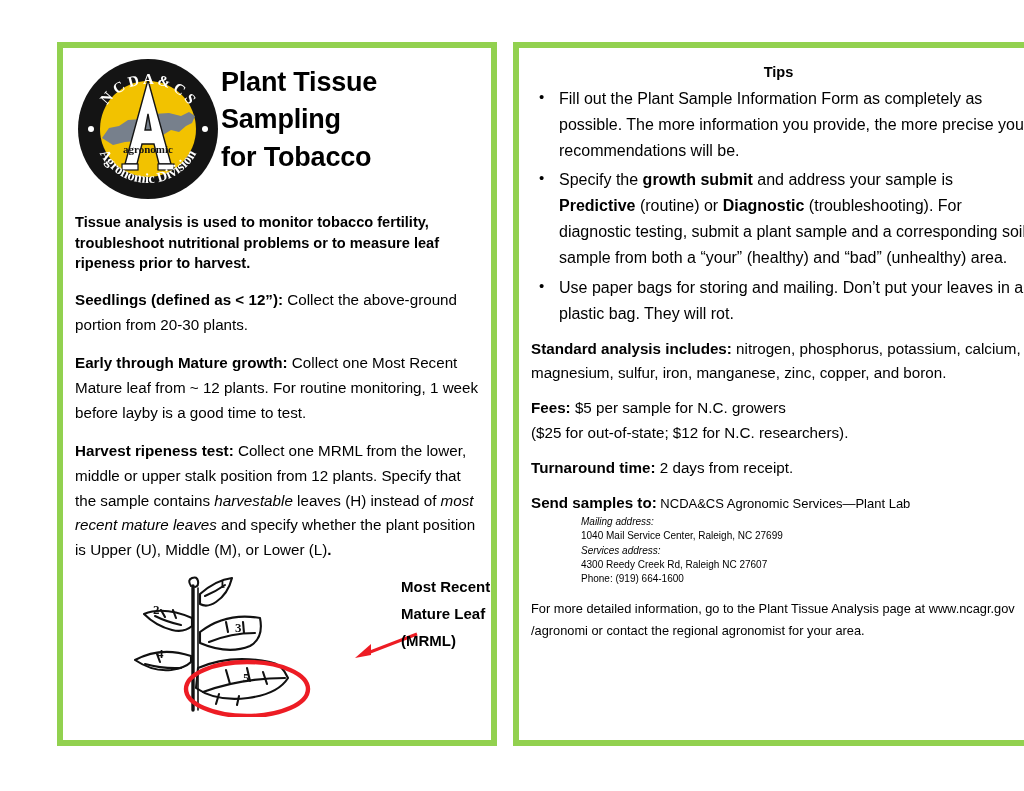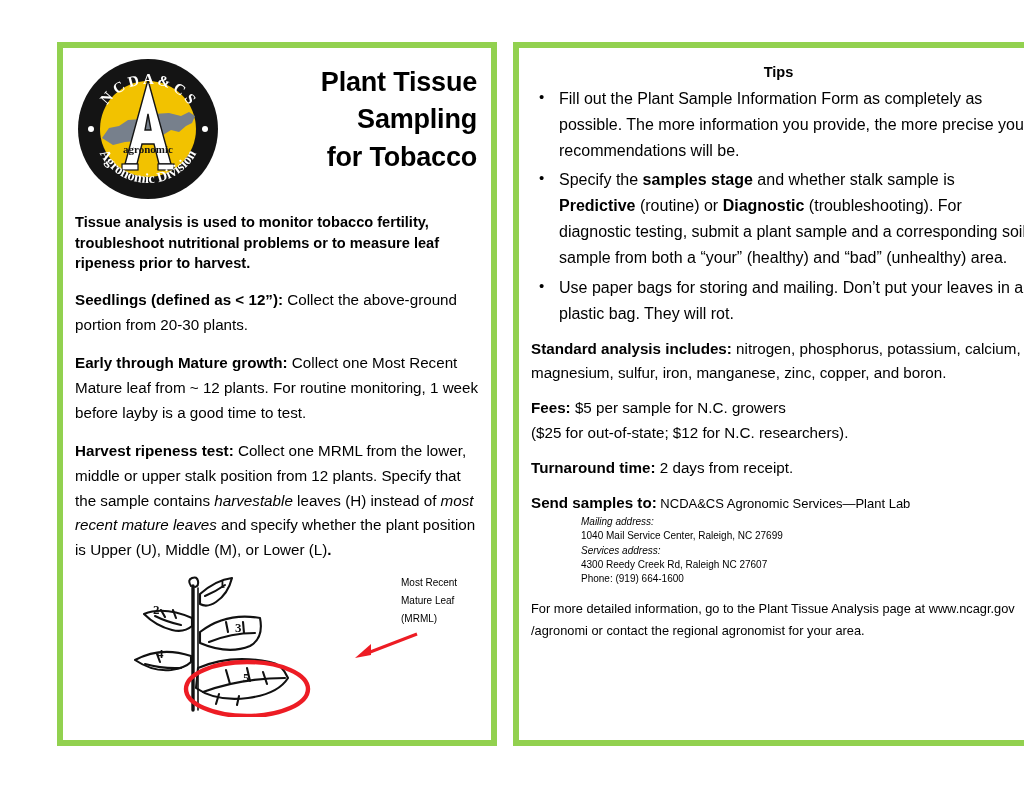--- a/index.html
+++ b/index.html
@@ -64,7 +64,7 @@
 
   .title-block {
     flex: 1 1 auto;
-    text-align: right;
+    text-align: left;
     font-weight: bold;
     font-size: 27px;
     line-height: 1.38;

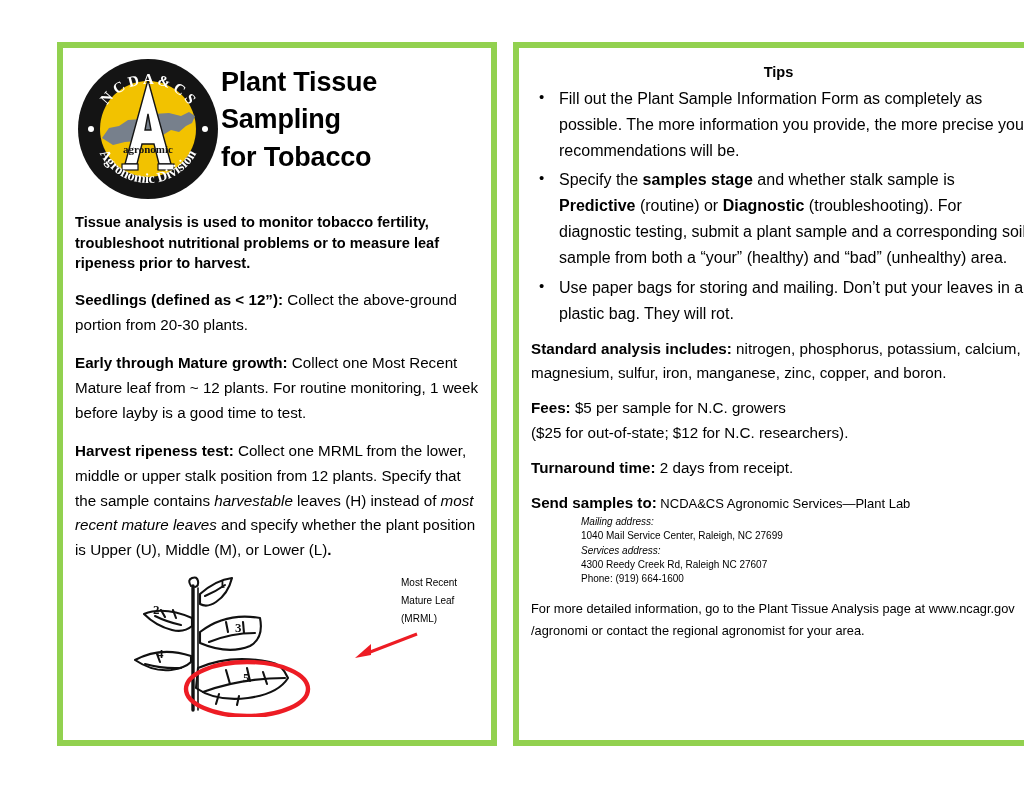--- a/index.html
+++ b/index.html
@@ -302,7 +302,7 @@
         <span>Fill out the Plant Sample Information Form as completely as possible.  The more information you provide, the more precise your recommendations will be.</span>
       </li>
       <li>
-        <span>Specify the </span><b>samples stage</b><span> and whether stalk sample is </span><b>Predictive</b><span> (routine) or </span><b>Diagnostic</b><span> (troubleshooting). For diagnostic testing, submit a plant sample and a corresponding soil sample from both a “your” (healthy) and “bad” (unhealthy) area.</span>
+        <span>Specify the </span><b>growth submit</b><span> and whether stalk sample is </span><b>Predictive</b><span> (routine) or </span><b>Diagnostic</b><span> (troubleshooting). For diagnostic testing, submit a plant sample and a corresponding soil sample from both a “your” (healthy) and “bad” (unhealthy) area.</span>
       </li>
       <li>
         <span>Use paper bags for storing and mailing. Don’t put your leaves in a plastic bag.  They will rot.</span>

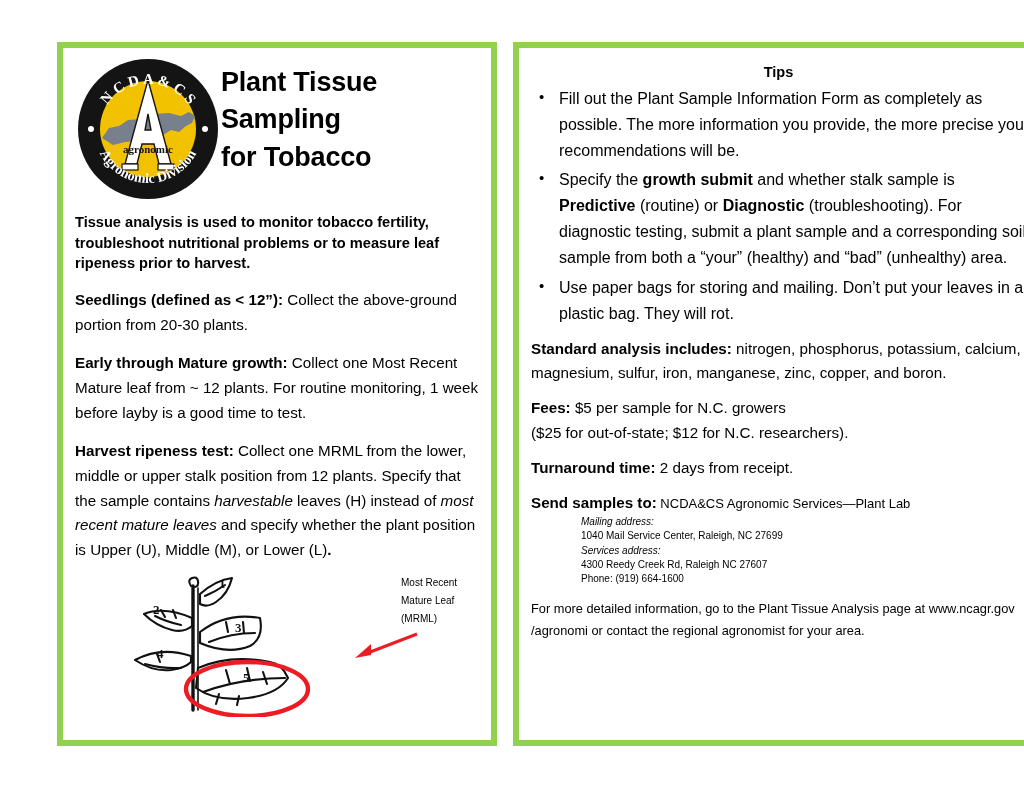--- a/index.html
+++ b/index.html
@@ -302,7 +302,7 @@
         <span>Fill out the Plant Sample Information Form as completely as possible.  The more information you provide, the more precise your recommendations will be.</span>
       </li>
       <li>
-        <span>Specify the </span><b>growth submit</b><span> and whether stalk sample is </span><b>Predictive</b><span> (routine) or </span><b>Diagnostic</b><span> (troubleshooting). For diagnostic testing, submit a plant sample and a corresponding soil sample from both a “your” (healthy) and “bad” (unhealthy) area.</span>
+        <span>Specify the </span><b>growth submit</b><span> and address your sample is </span><b>Predictive</b><span> (routine) or </span><b>Diagnostic</b><span> (troubleshooting). For diagnostic testing, submit a plant sample and a corresponding soil sample from both a “your” (healthy) and “bad” (unhealthy) area.</span>
       </li>
       <li>
         <span>Use paper bags for storing and mailing. Don’t put your leaves in a plastic bag.  They will rot.</span>

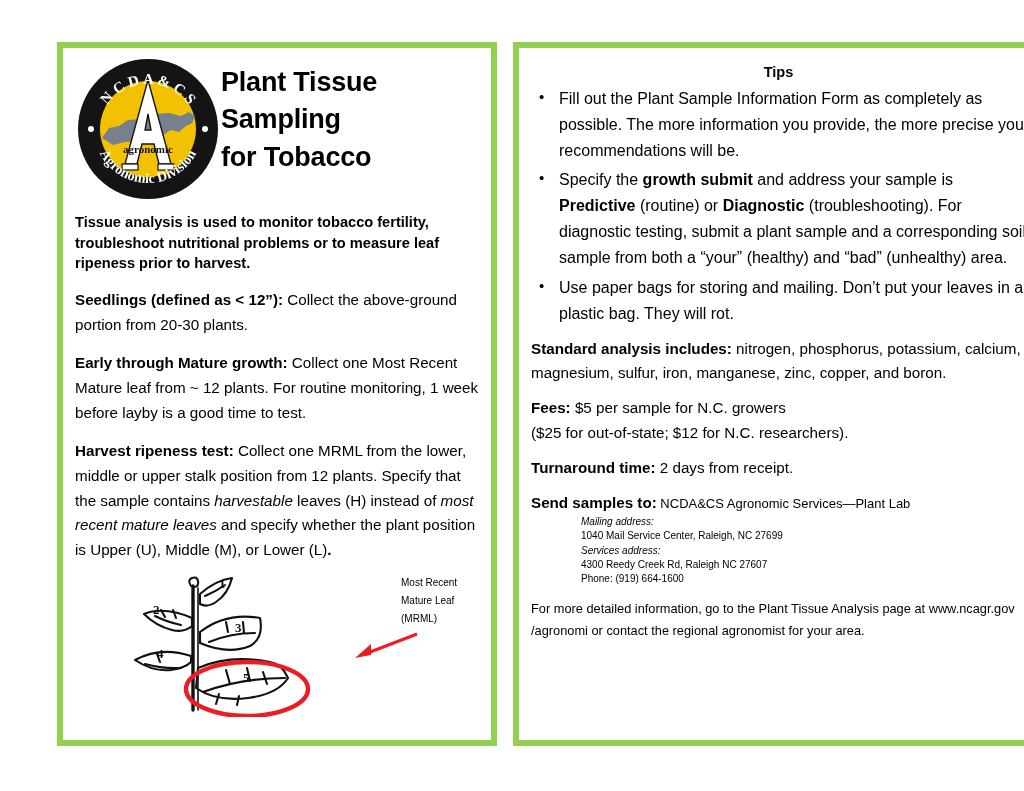--- a/index.html
+++ b/index.html
@@ -109,9 +109,10 @@
     position: absolute;
     left: 330px;
     top: 2px;
-    font-size: 10px;
+    font-size: 15px;
     line-height: 1.78;
     white-space: nowrap;
+    font-weight: bold;
   }
   .figure svg.arrow {
     position: absolute;

